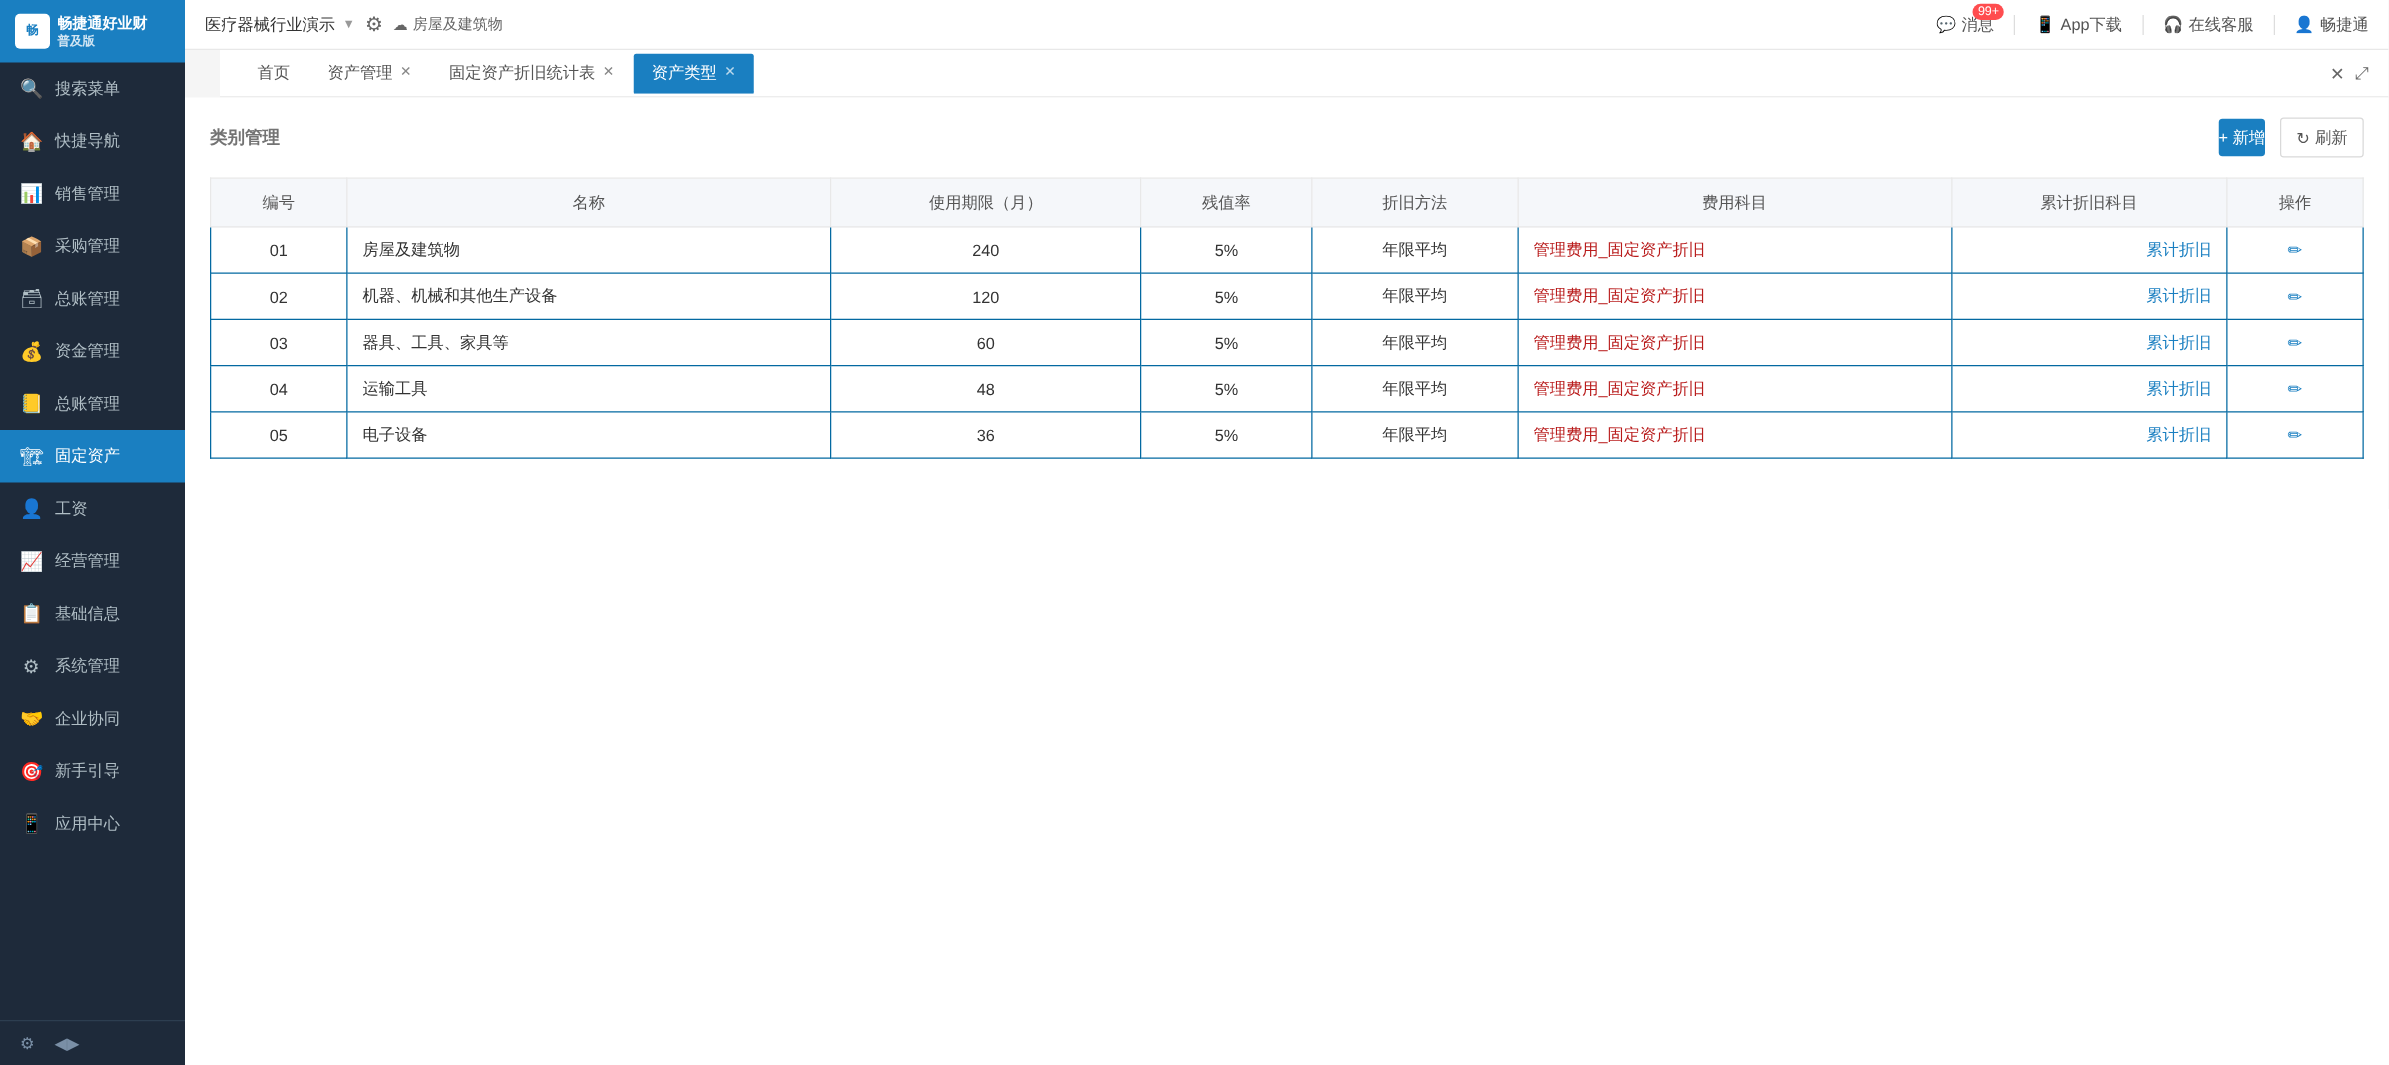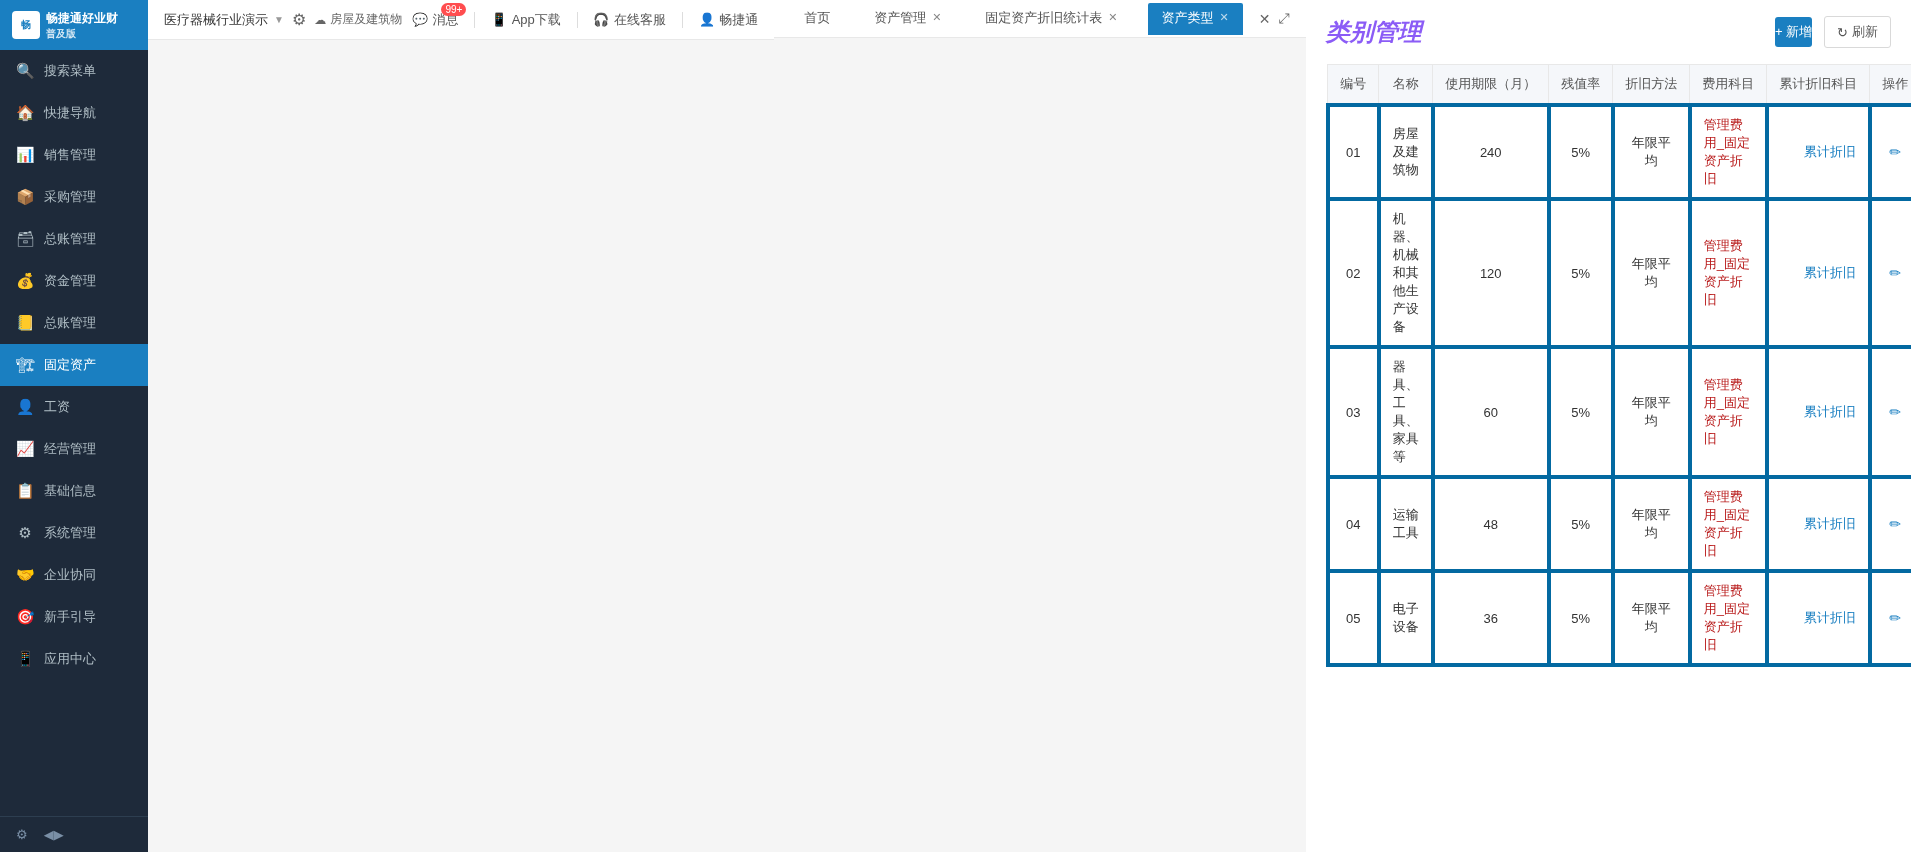--- a/index.html
+++ b/index.html
@@ -69,6 +69,7 @@
     .main-area {
       flex: 1;
       display: flex;
+      flex-direction: column;
       height: 100%;
       overflow: hidden;
     }

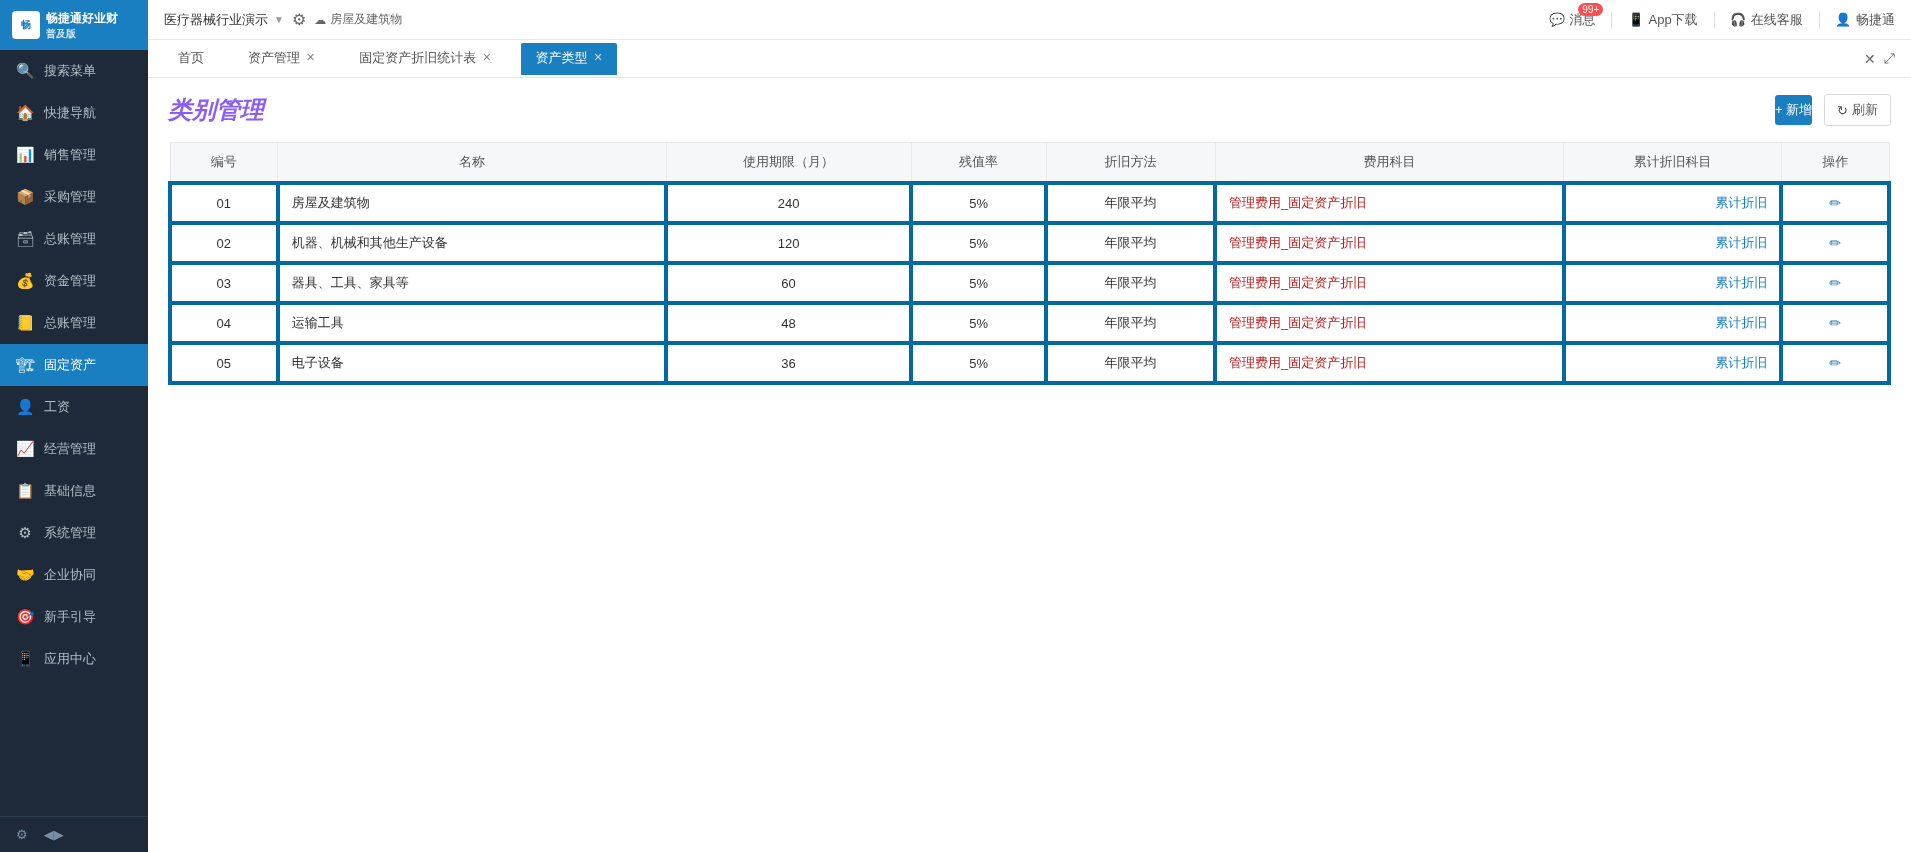--- a/index.html
+++ b/index.html
@@ -145,7 +145,8 @@
       display: flex;
       align-items: center;
       padding: 0 16px;
-      gap: 16px;
+      gap: 2px;
+      margin-left: 28px;
     }
     .tab-item {
       display: flex;

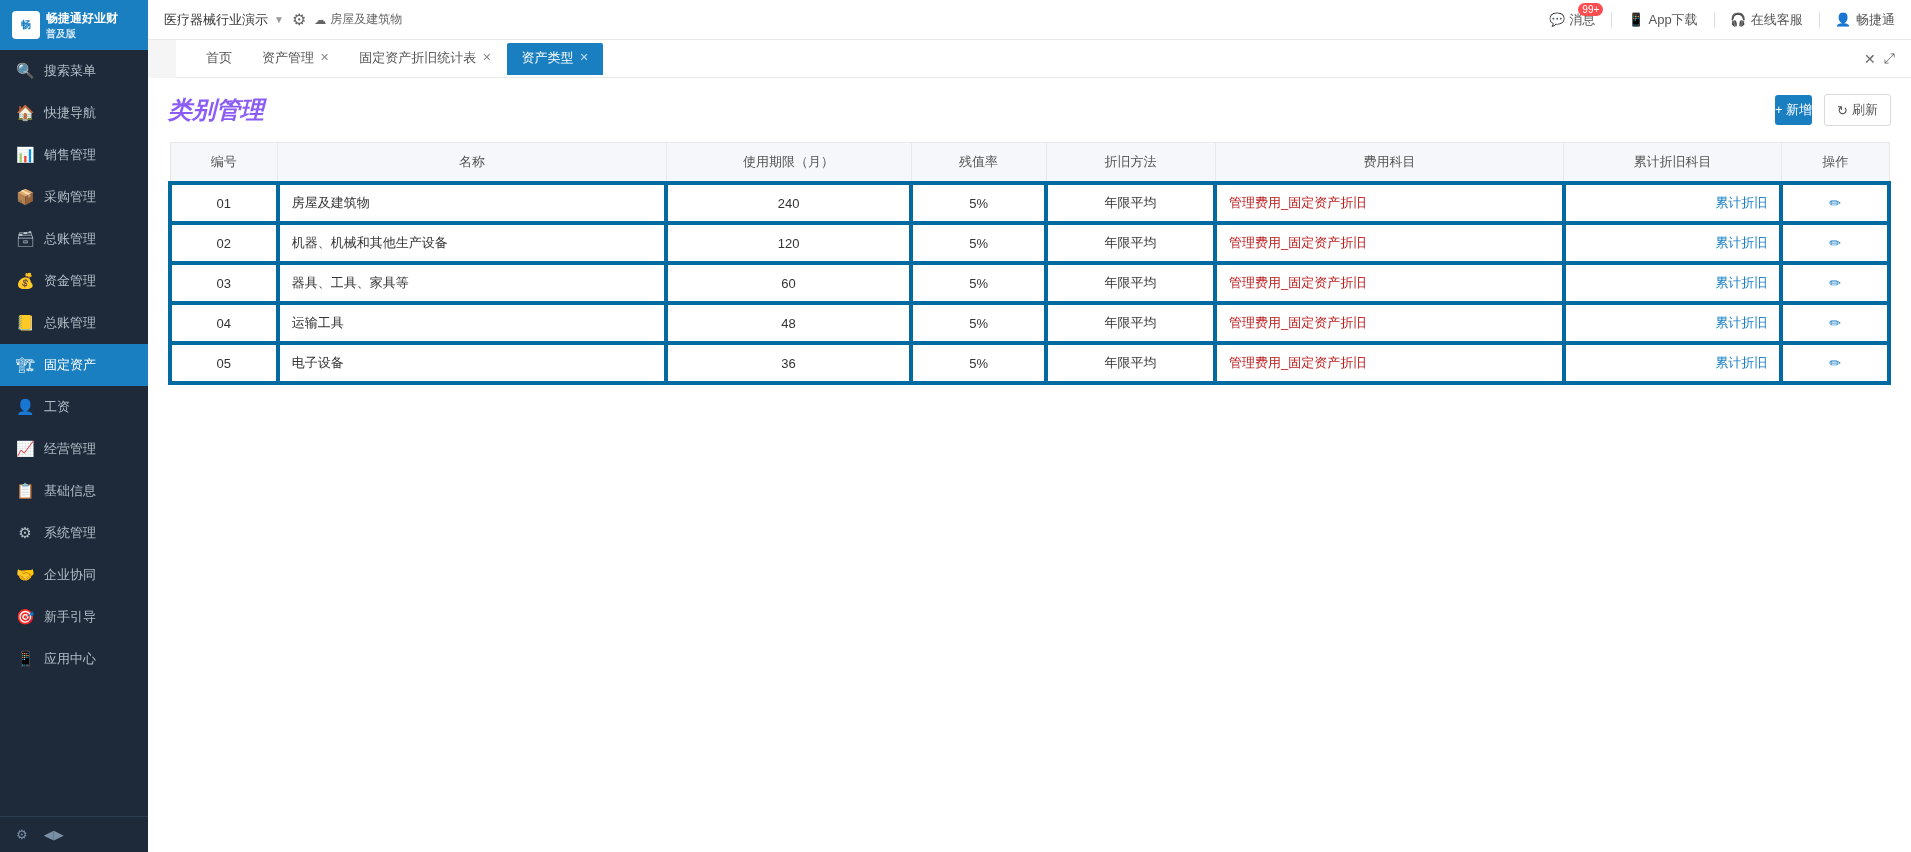--- a/index.html
+++ b/index.html
@@ -200,10 +200,9 @@
       margin-bottom: 16px;
     }
     .page-title {
-      font-size: 24px;
+      font-size: 14px;
       font-weight: bold;
-      color: #8b5cf6;
-      font-style: italic;
+      color: #737373;
     }
     .header-actions {
       display: flex;

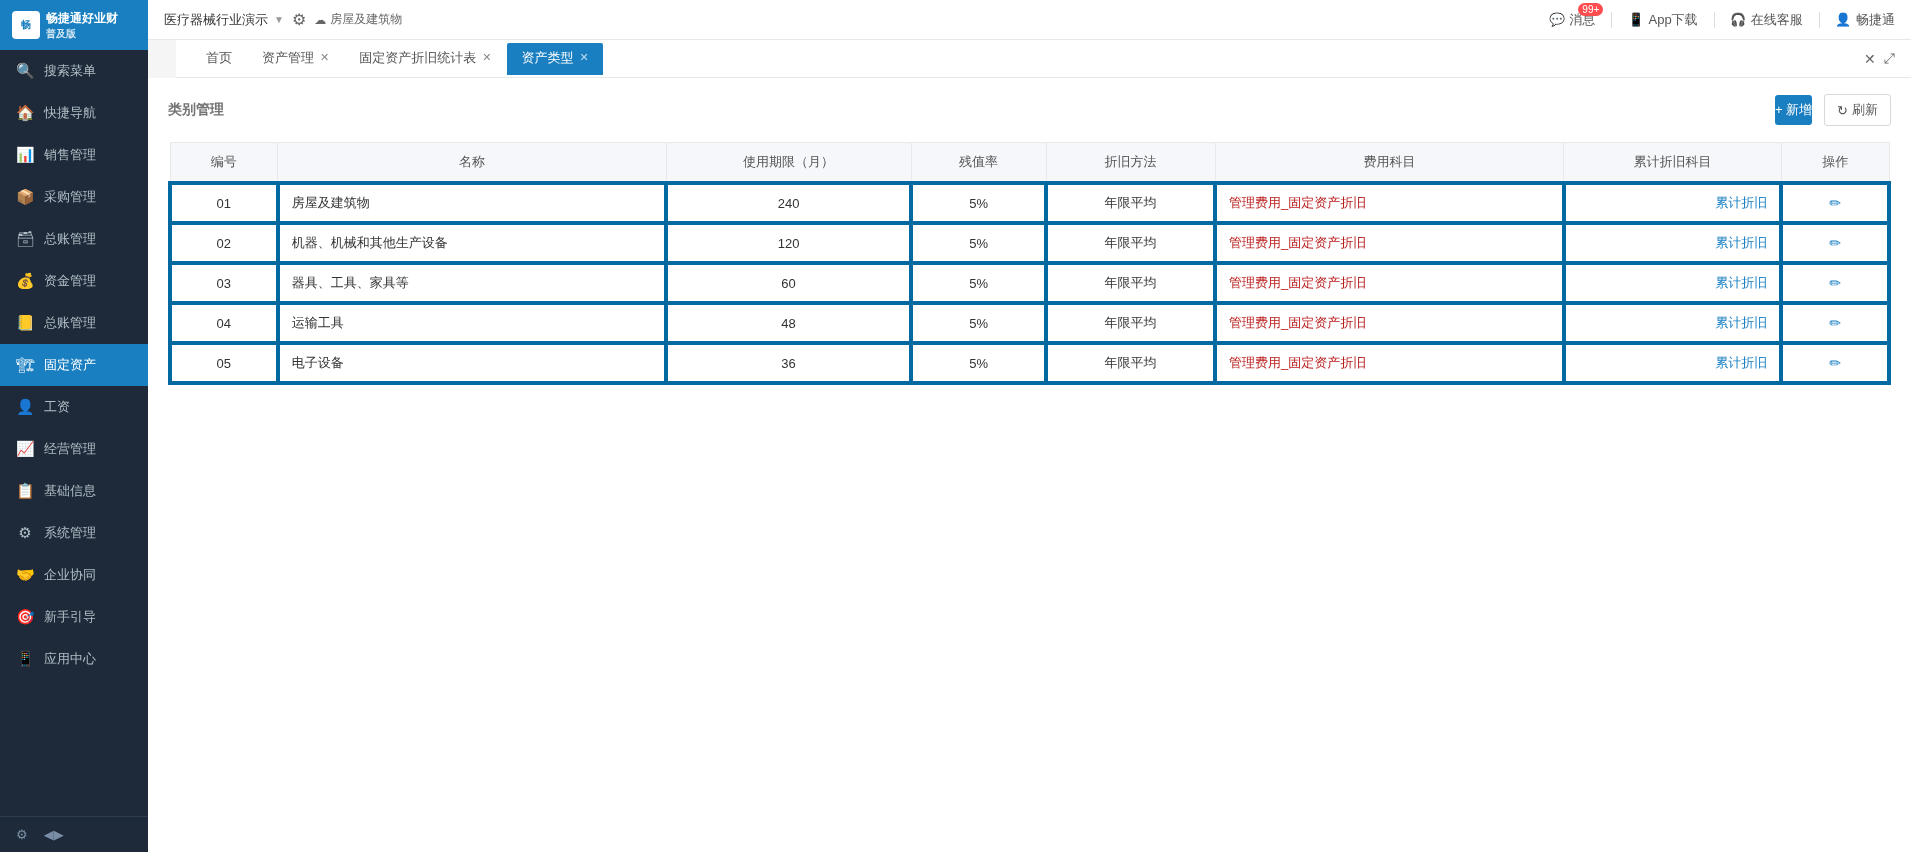--- a/index.html
+++ b/index.html
@@ -256,7 +256,7 @@
       padding: 9px 12px;
       text-align: center;
       color: #333;
-      border: 4px solid #0369a1;
+      border: 1px solid #0369a1;
     }
     .data-table td.col-name { text-align: left; color: #333; }
     .data-table td.col-code { color: #333; }

